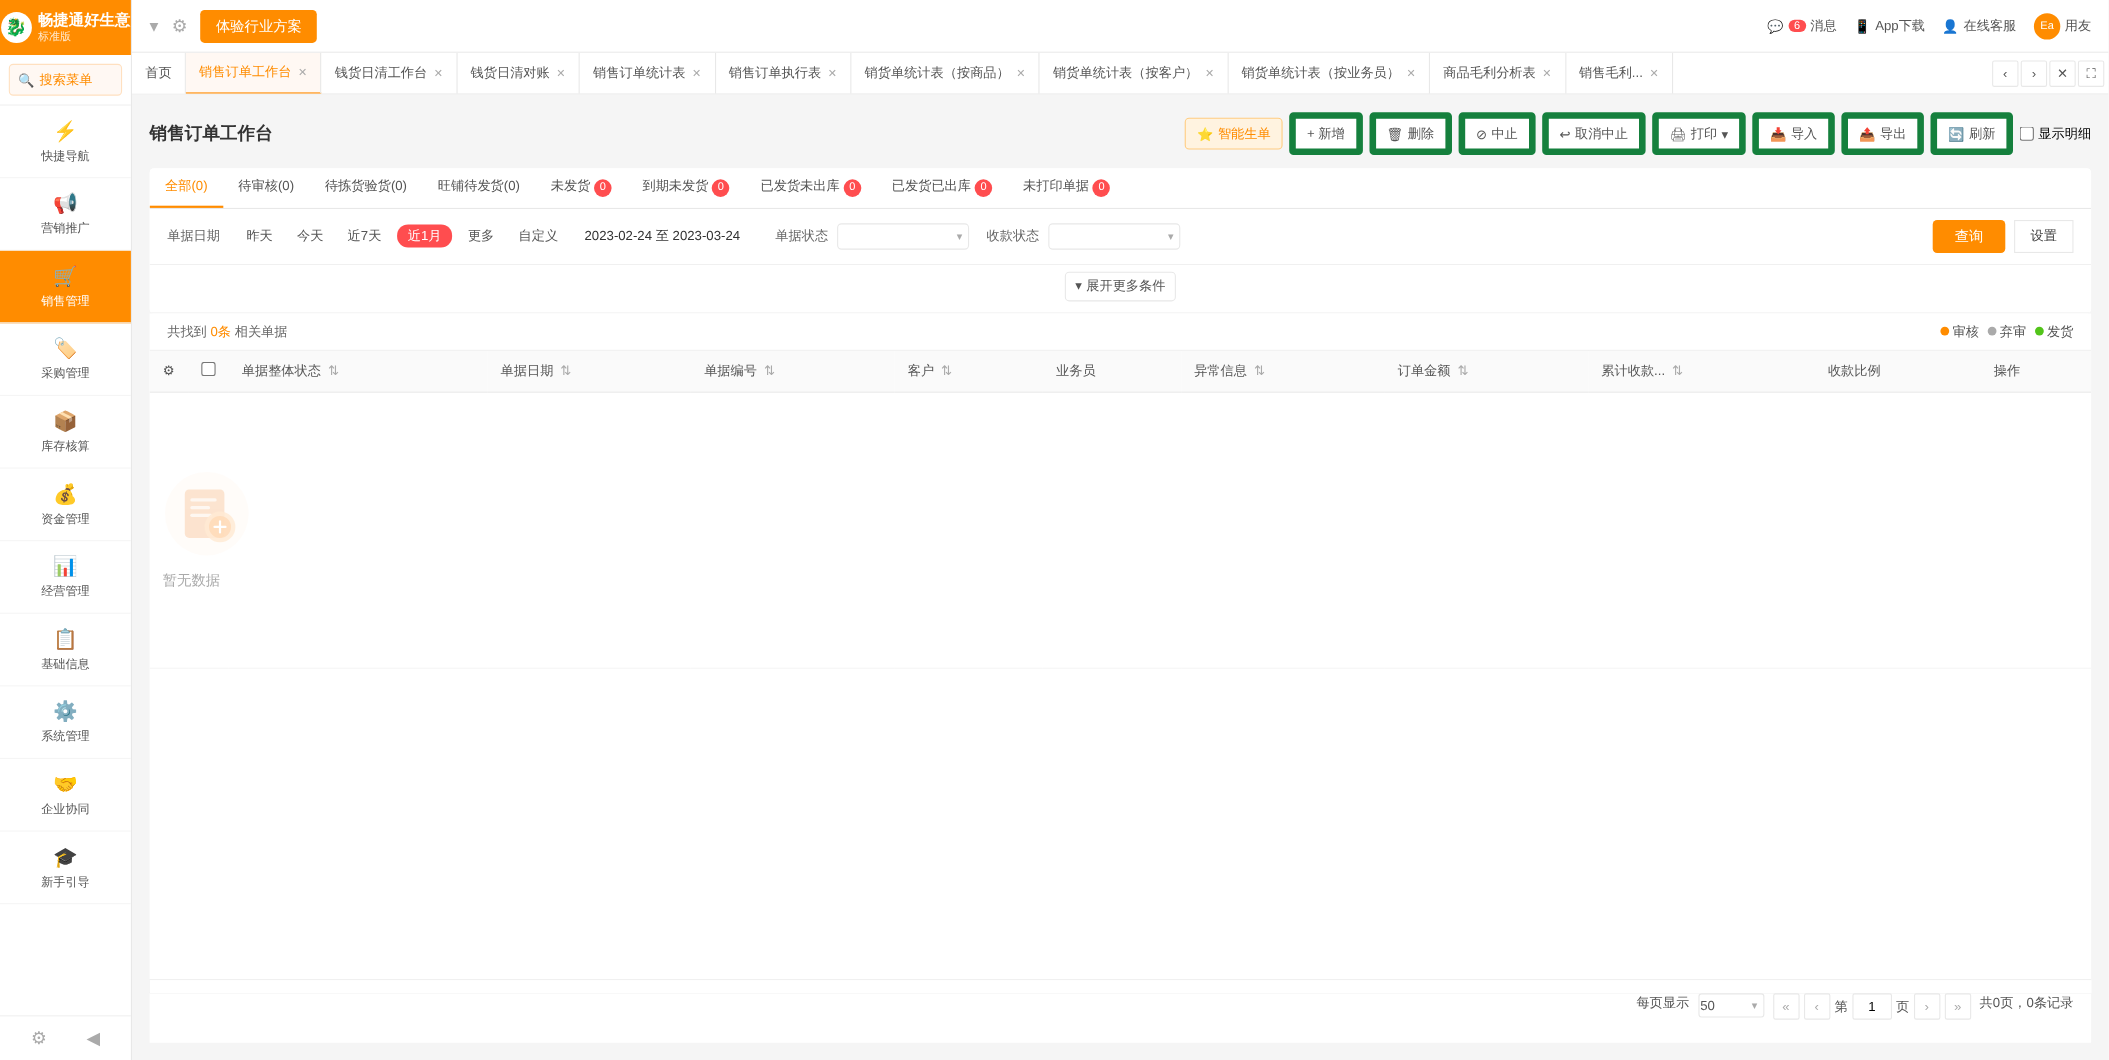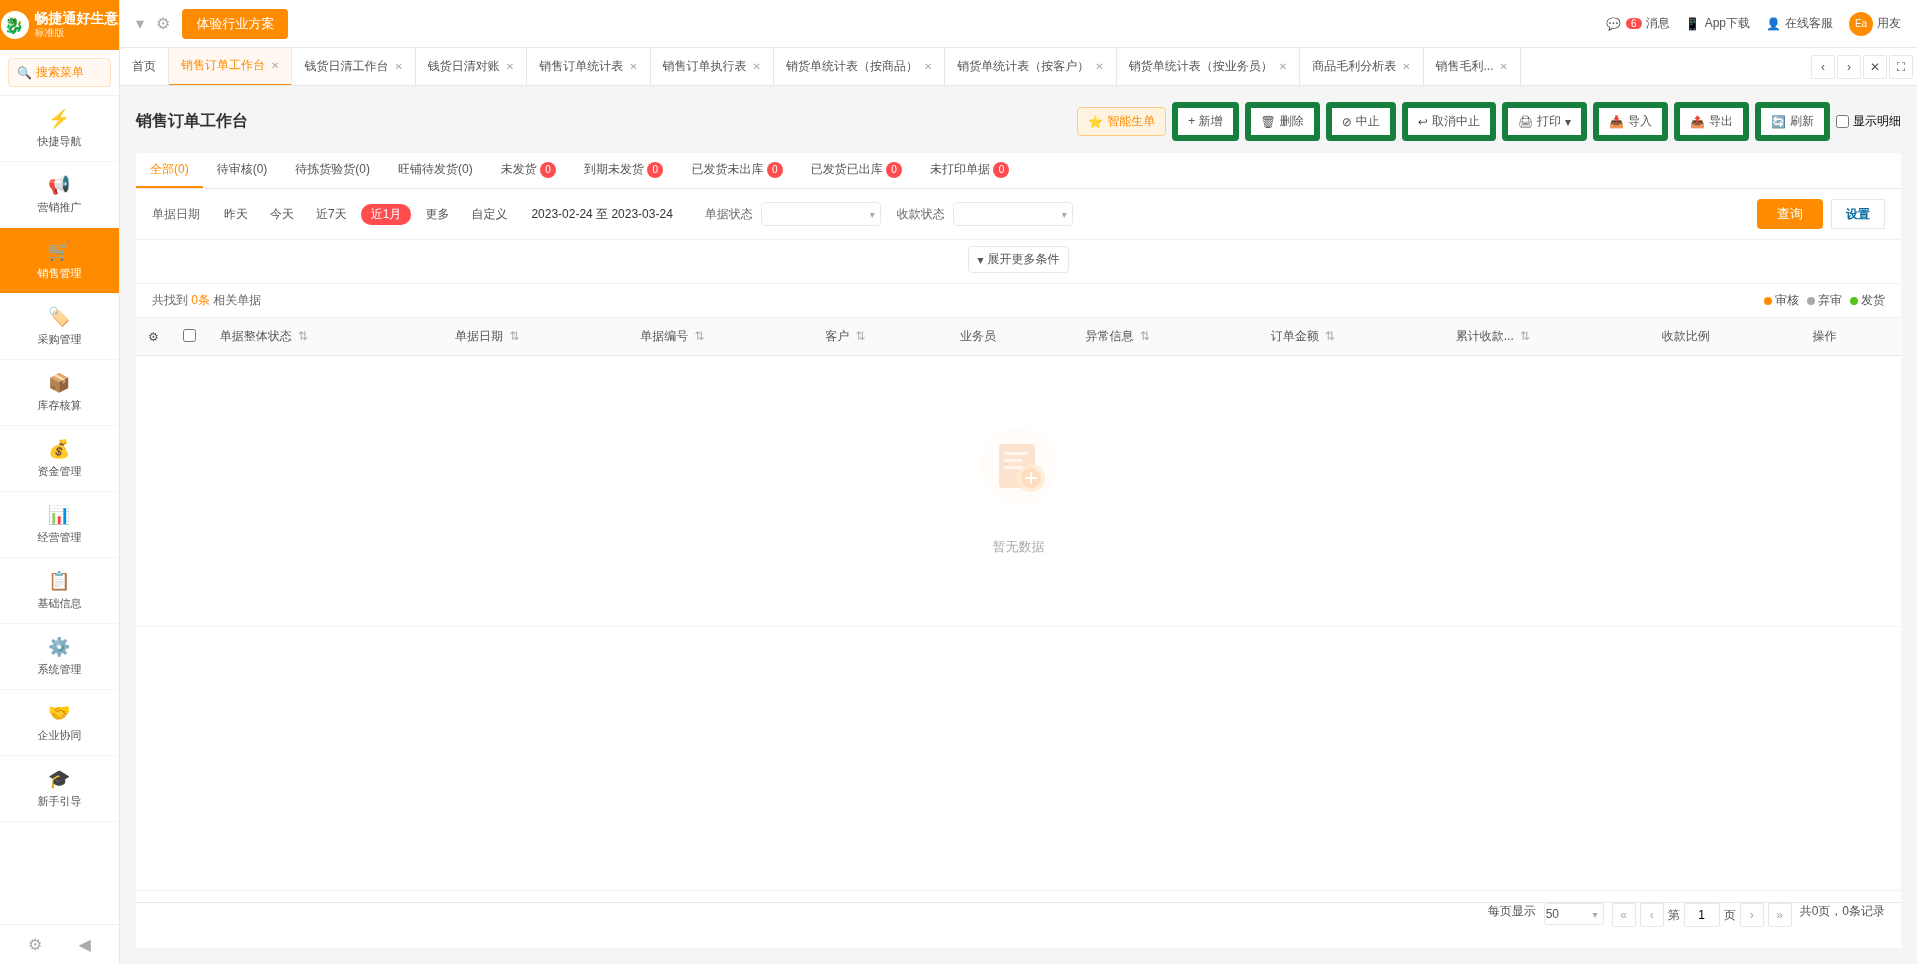--- a/index.html
+++ b/index.html
@@ -67,7 +67,7 @@
     .filter-select { border: 1px solid #e8e8e8; border-radius: 4px; padding: 4px 24px 4px 8px; font-size: 12px; min-width: 120px; cursor: pointer; background: #fff; color: #555; }
     .filter-expand-btn { display: flex; align-items: center; gap: 4px; cursor: pointer; color: #555; font-size: 12px; padding: 4px 8px; border: 1px solid #e8e8e8; border-radius: 4px; background: #fff; }
     .query-btn { background: #ff8c00; color: #fff; border: none; padding: 6px 20px; border-radius: 4px; cursor: pointer; font-size: 13px; }
-    .settings-btn { background: #fff; color: #0369a1; border: 1px solid #e8e8e8; padding: 5px 14px; border-radius: 0; cursor: pointer; font-size: 12px; font-weight: bold; }
+    .settings-btn { background: #fff; color: #404040; border: 1px solid #e8e8e8; padding: 5px 14px; border-radius: 0; cursor: pointer; font-size: 12px; }
 
     
     .table-wrapper { flex: 1; background: #fff; overflow: auto; }

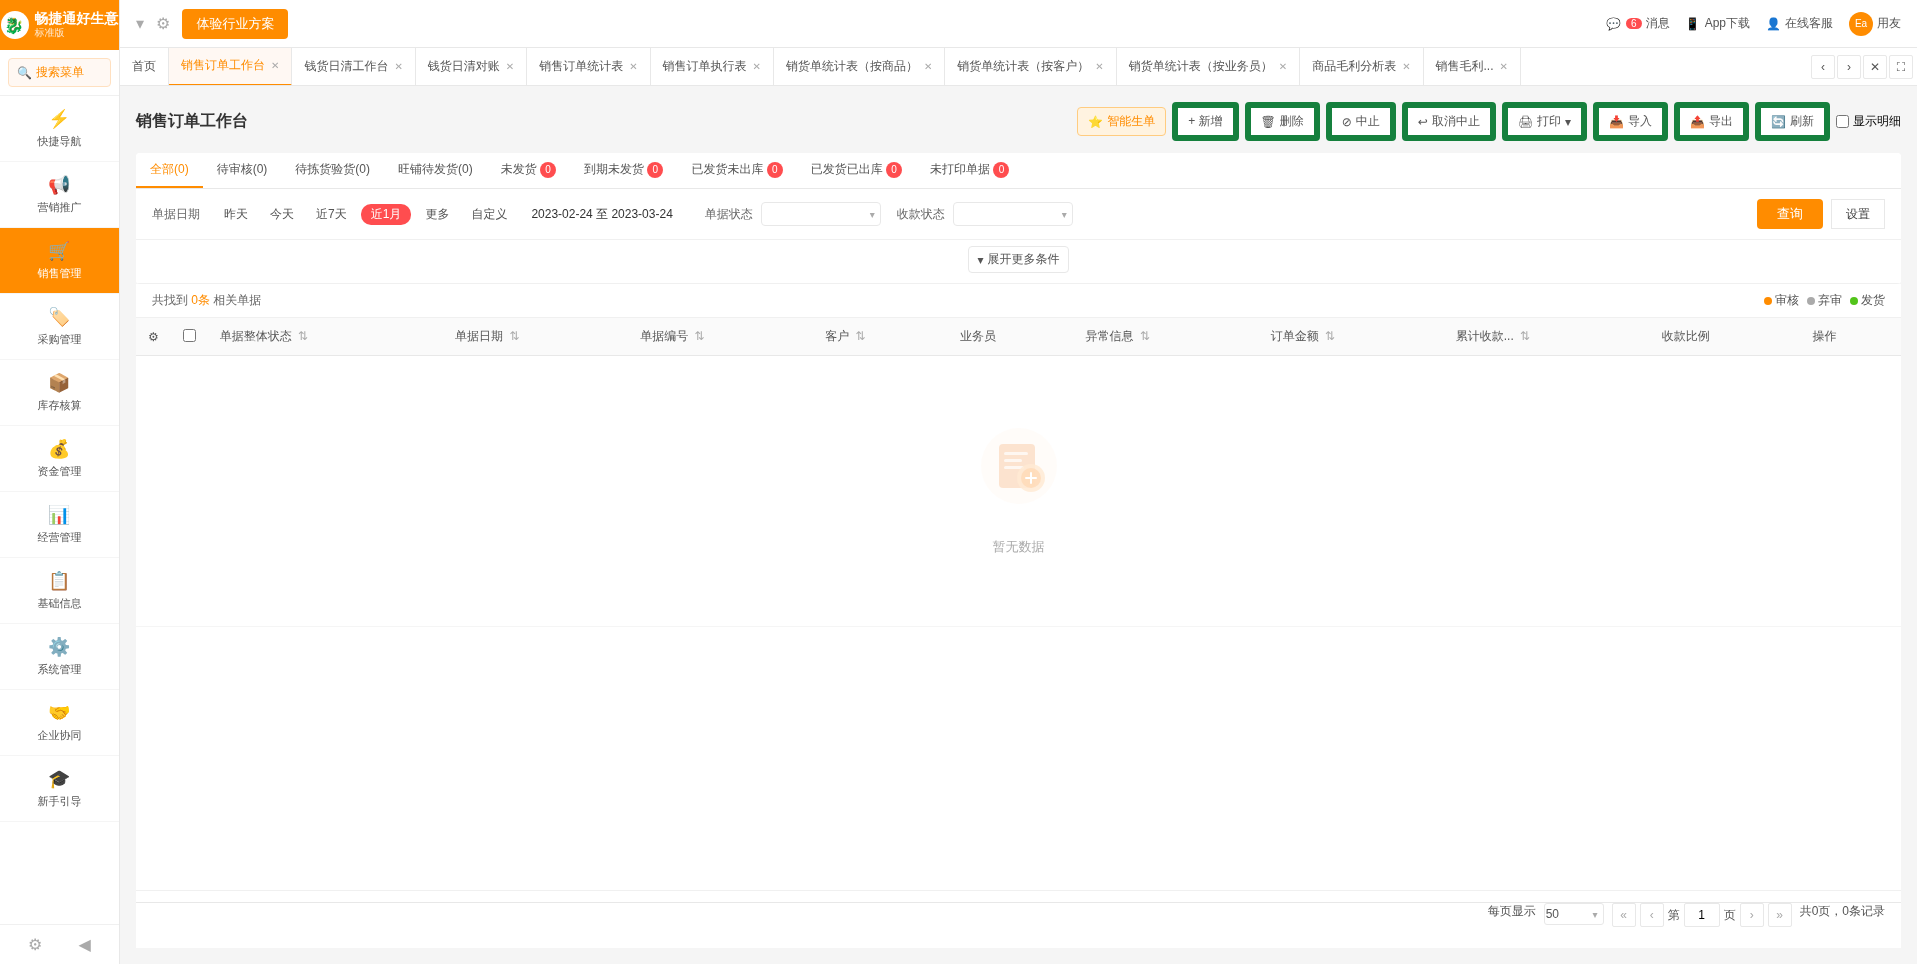--- a/index.html
+++ b/index.html
@@ -89,7 +89,7 @@
     .th-settings { width: 32px; }
 
     
-    .empty-state { display: flex; flex-direction: column; align-items: center; justify-content: center; padding: 60px 0; gap: 20px; }
+    .empty-state { display: flex; flex-direction: column; justify-content: center; padding: 60px 0; }
     .empty-icon { width: 80px; height: 80px; font-size: 60px; margin-bottom: 12px; opacity: 0.5; }
     .empty-text { color: #aaa; font-size: 13px; }
 

